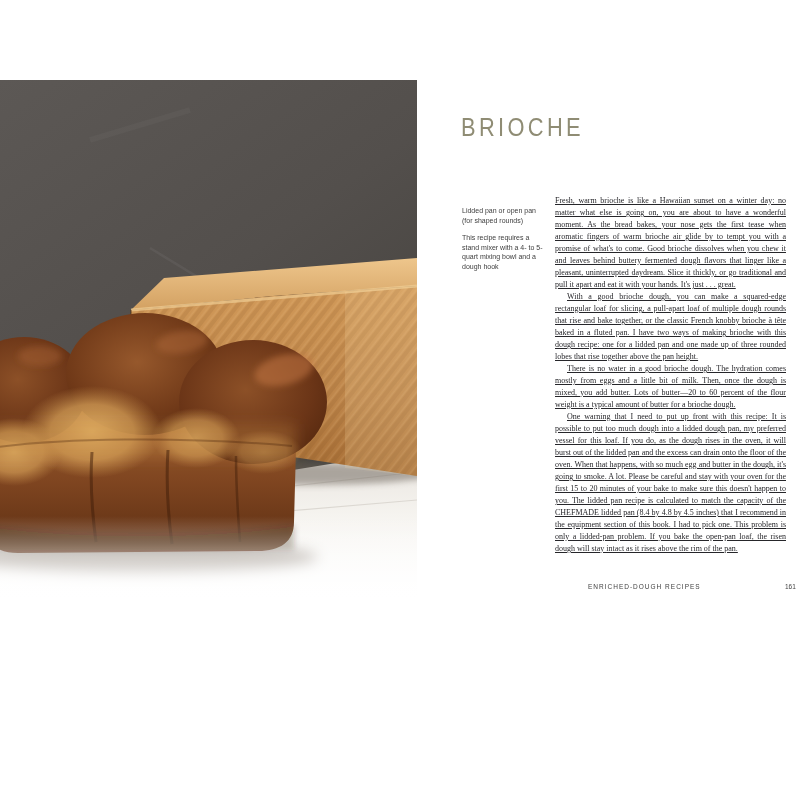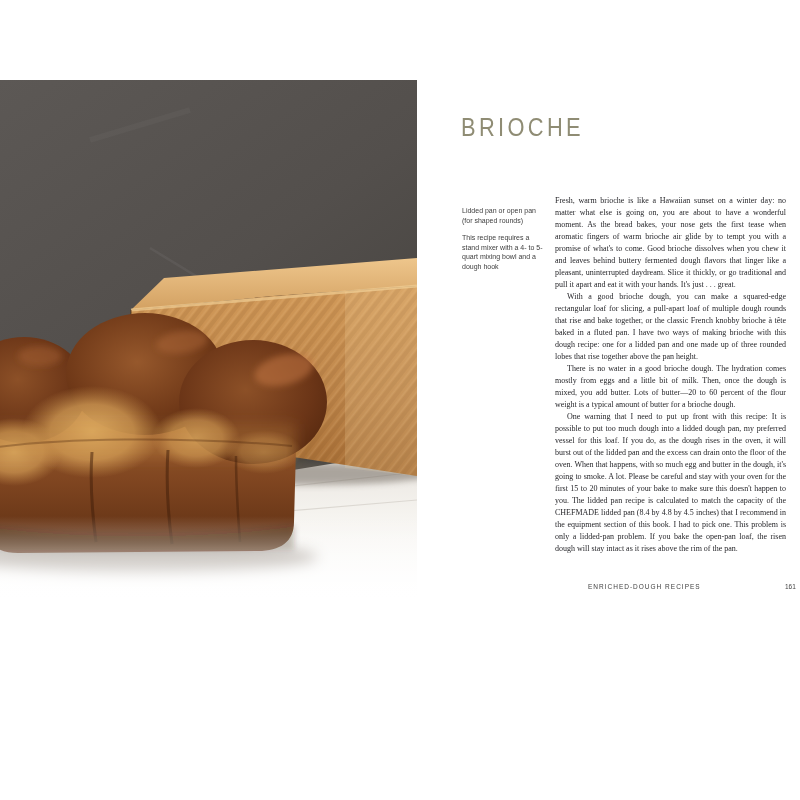--- a/index.html
+++ b/index.html
@@ -34,6 +34,7 @@
     position:absolute;left:555px;top:195px;width:231px;
     font-size:8px;line-height:12px;color:#26262a;
     text-align:justify;
+    text-decoration:underline;
   }
   .bodycol p{margin:0;}
   .bodycol p + p{text-indent:12px;}

